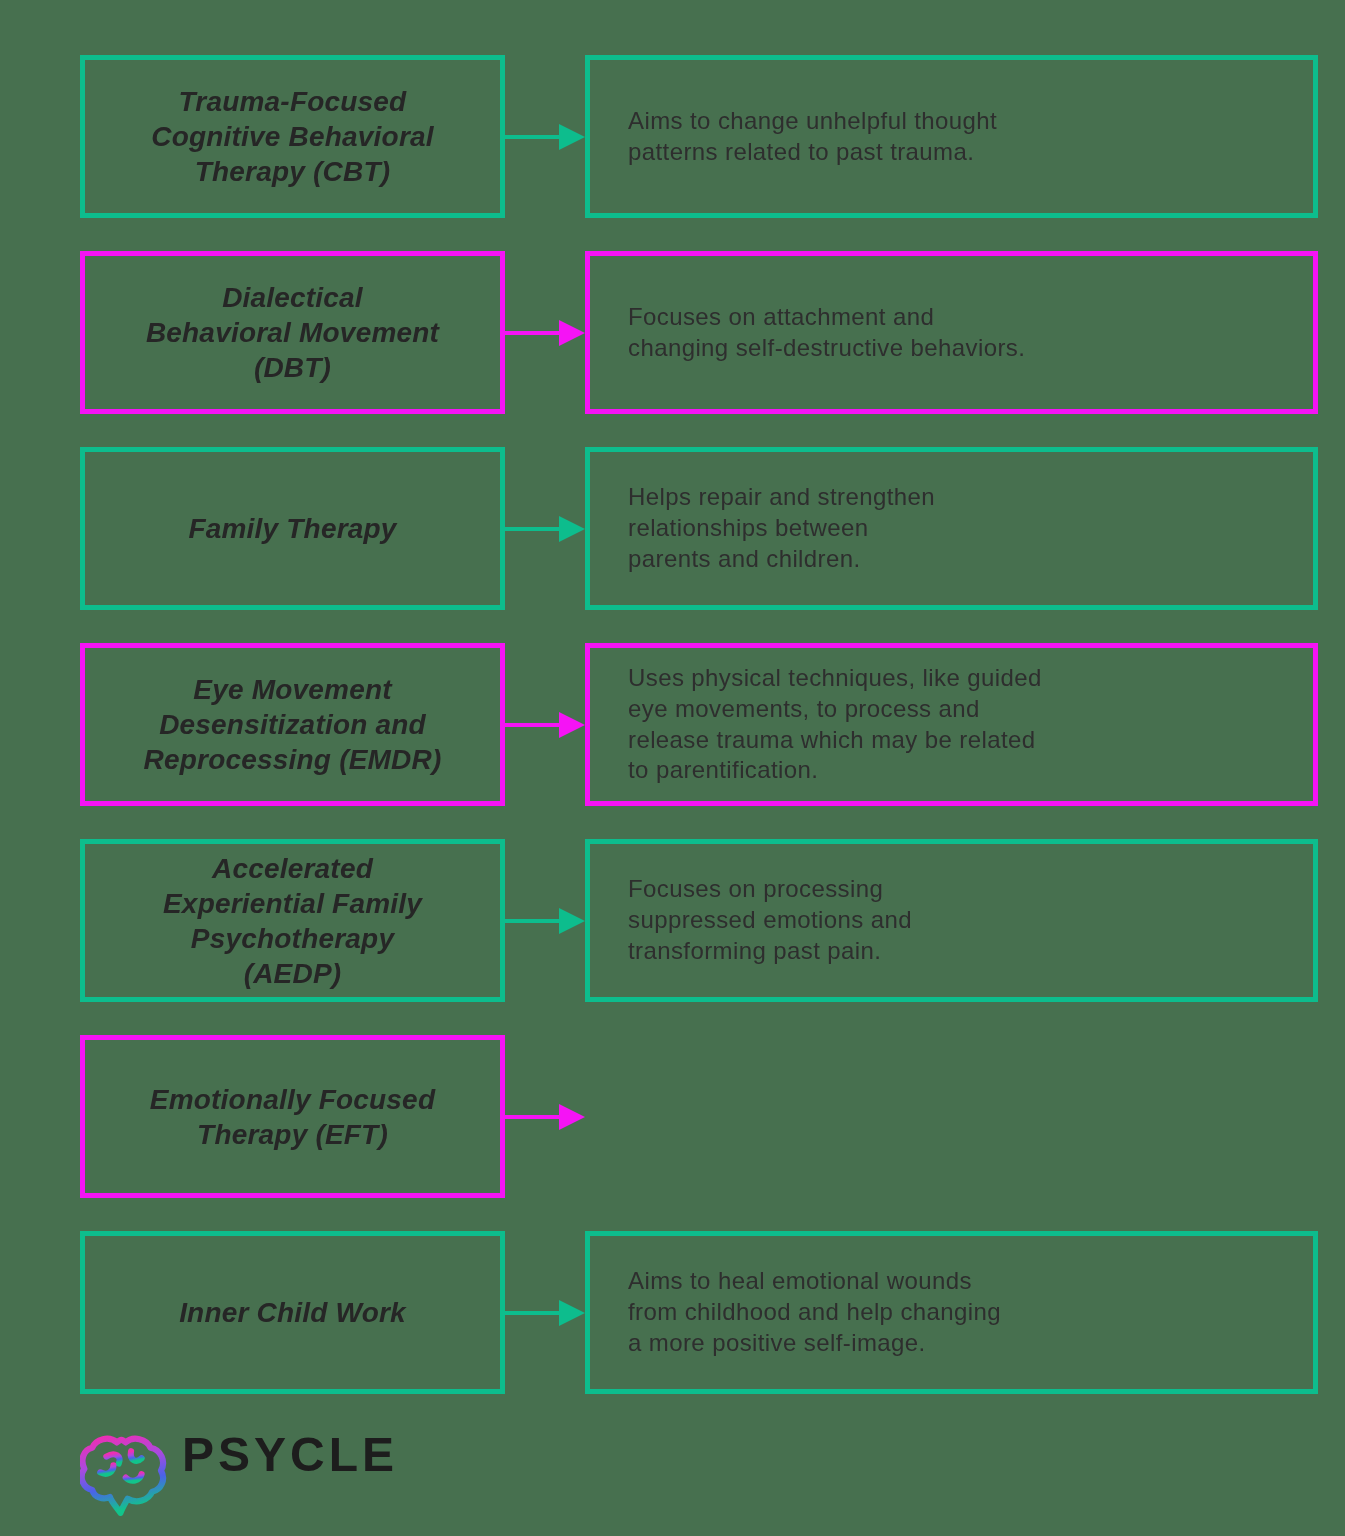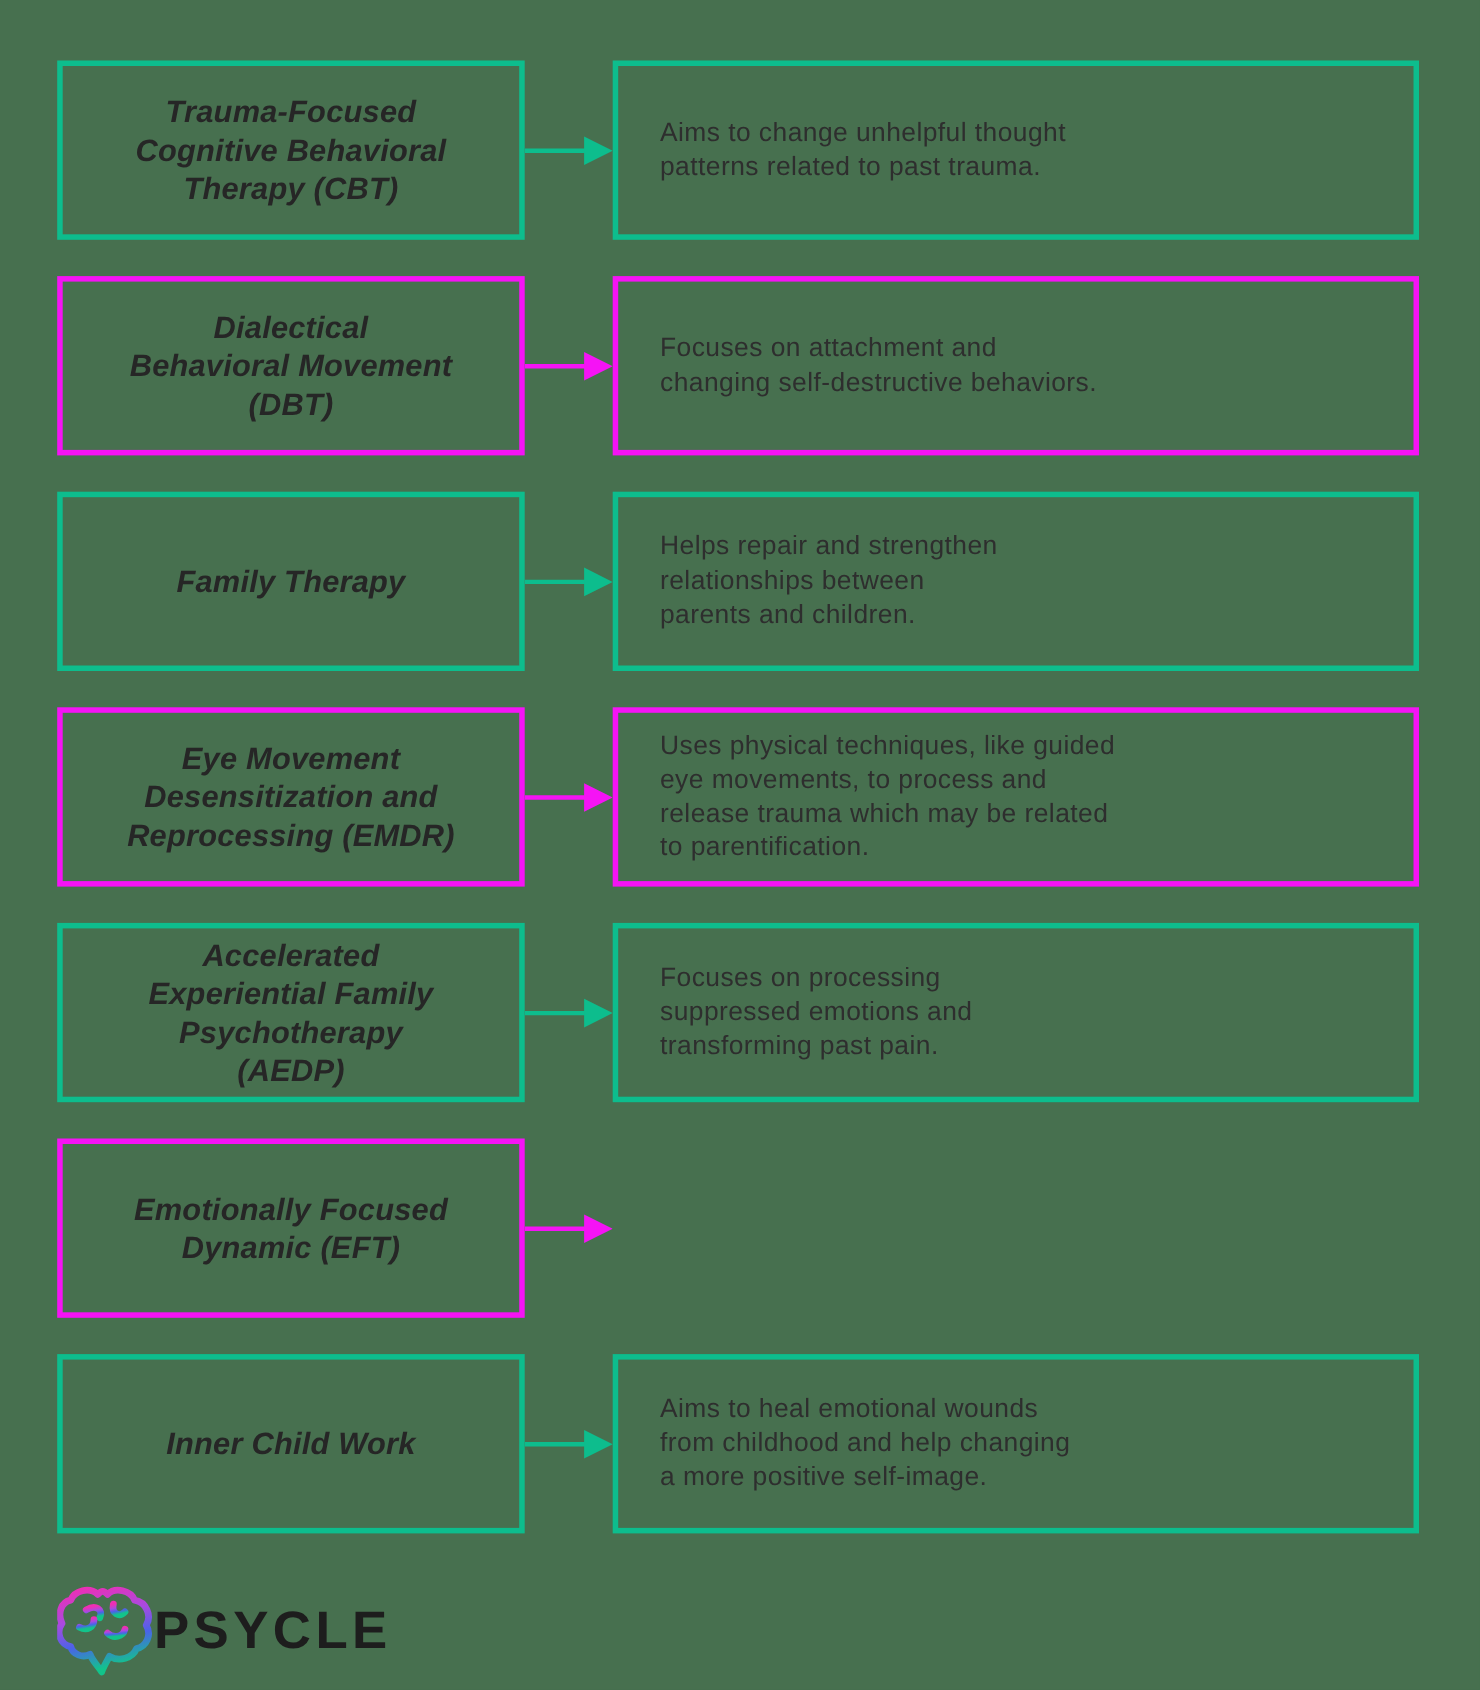--- a/index.html
+++ b/index.html
@@ -17,7 +17,7 @@
     font-family:"Liberation Sans","DejaVu Sans",sans-serif;
     overflow:hidden;
   }
-  .canvas{padding:55px 0 0 52px;}
+  .canvas{padding:55px 0 0 80px;}
   .row{display:flex;align-items:stretch;height:163px;margin-bottom:33px;}
   .name-box{
     width:425px;flex:0 0 425px;border:5px solid;

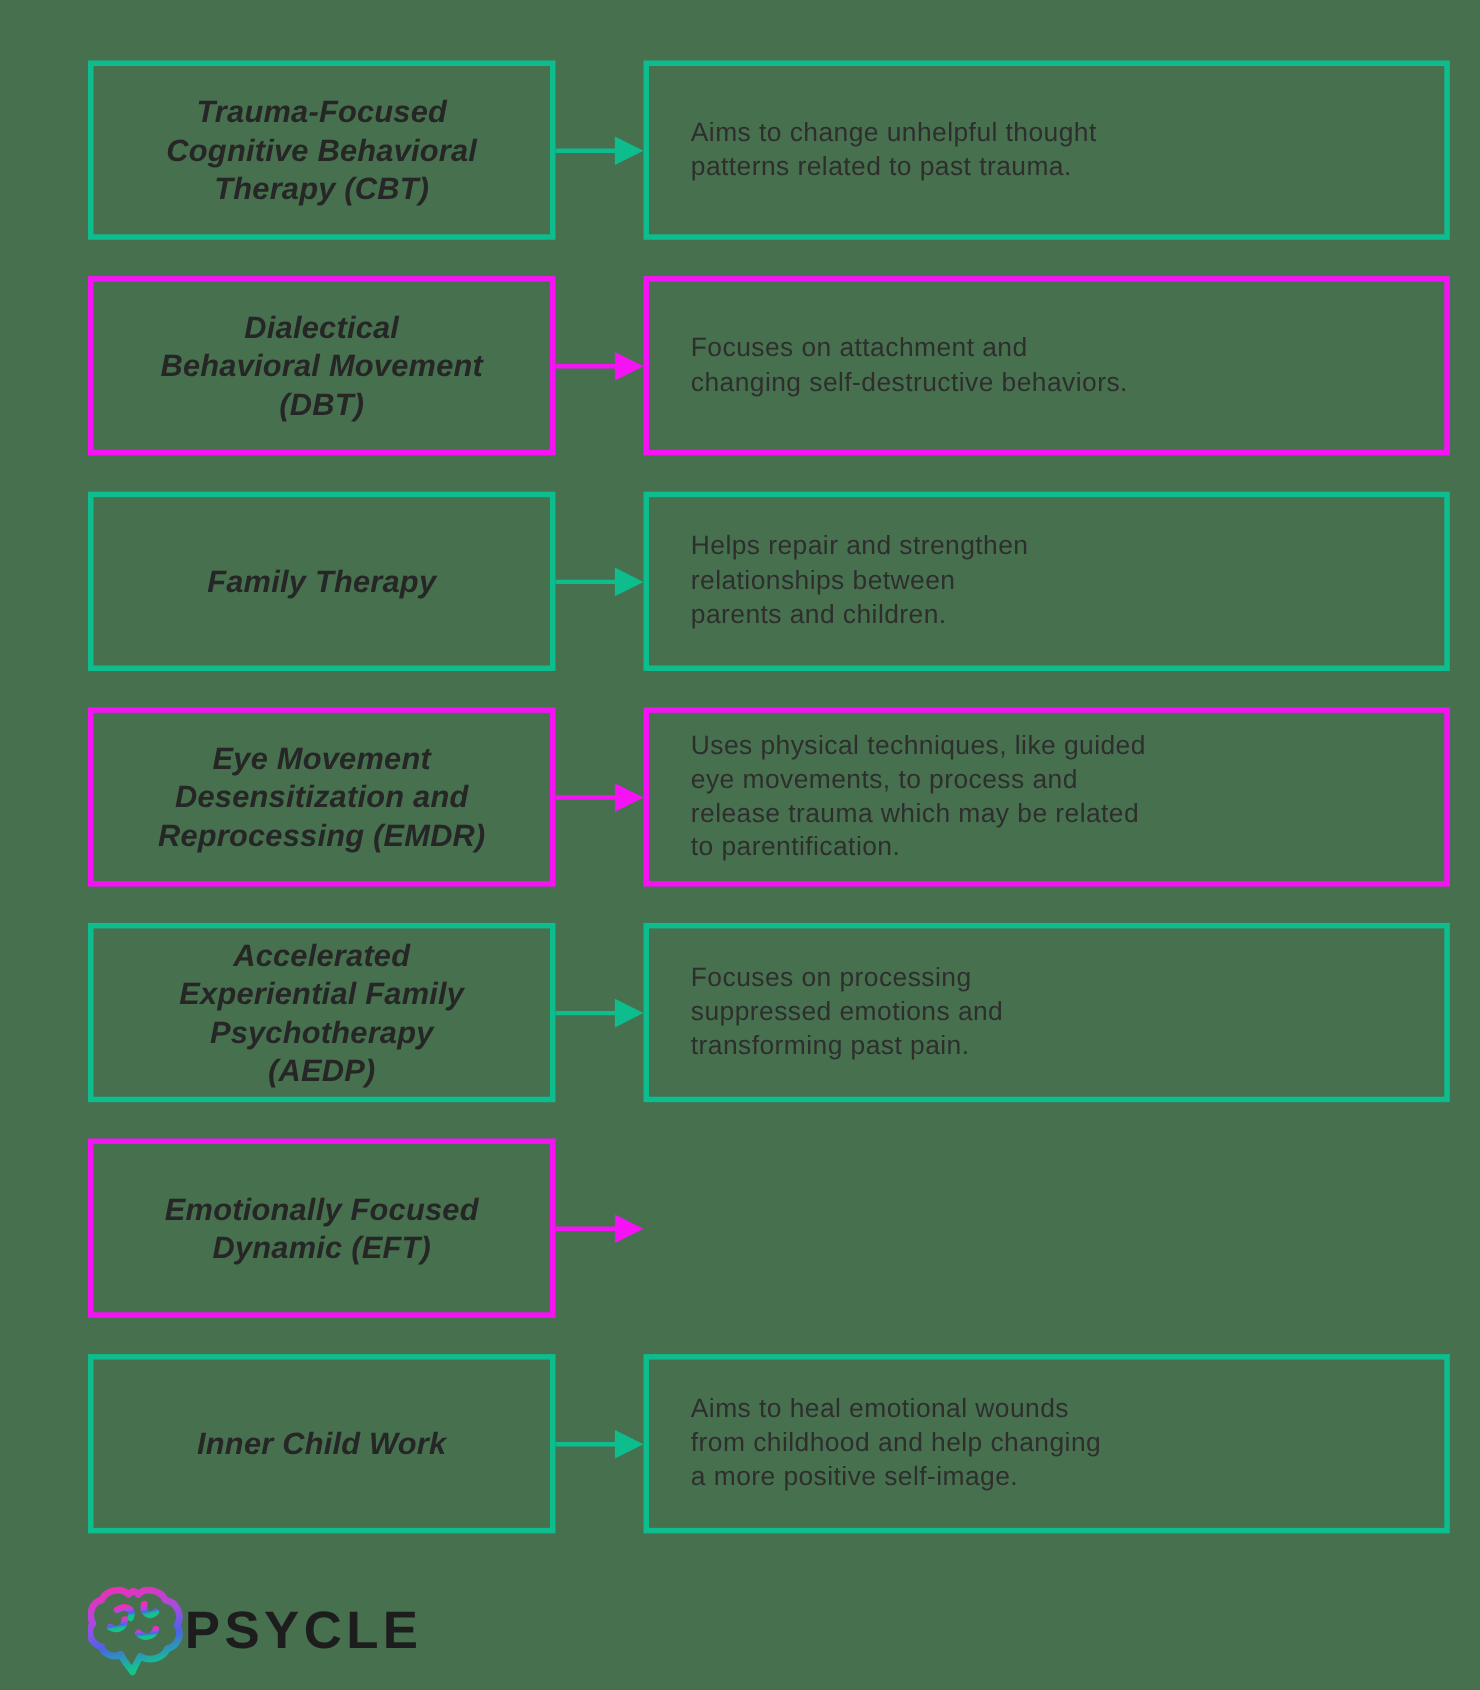--- a/index.html
+++ b/index.html
@@ -151,7 +151,7 @@
   <div class="row magenta">
     <div class="name-box">
       <div class="title">Emotionally Focused
-Dynamic (EFT)</div>
+Therapy (EFT)</div>
     </div>
     <div class="arrow">
       <svg viewBox="0 0 80 40">

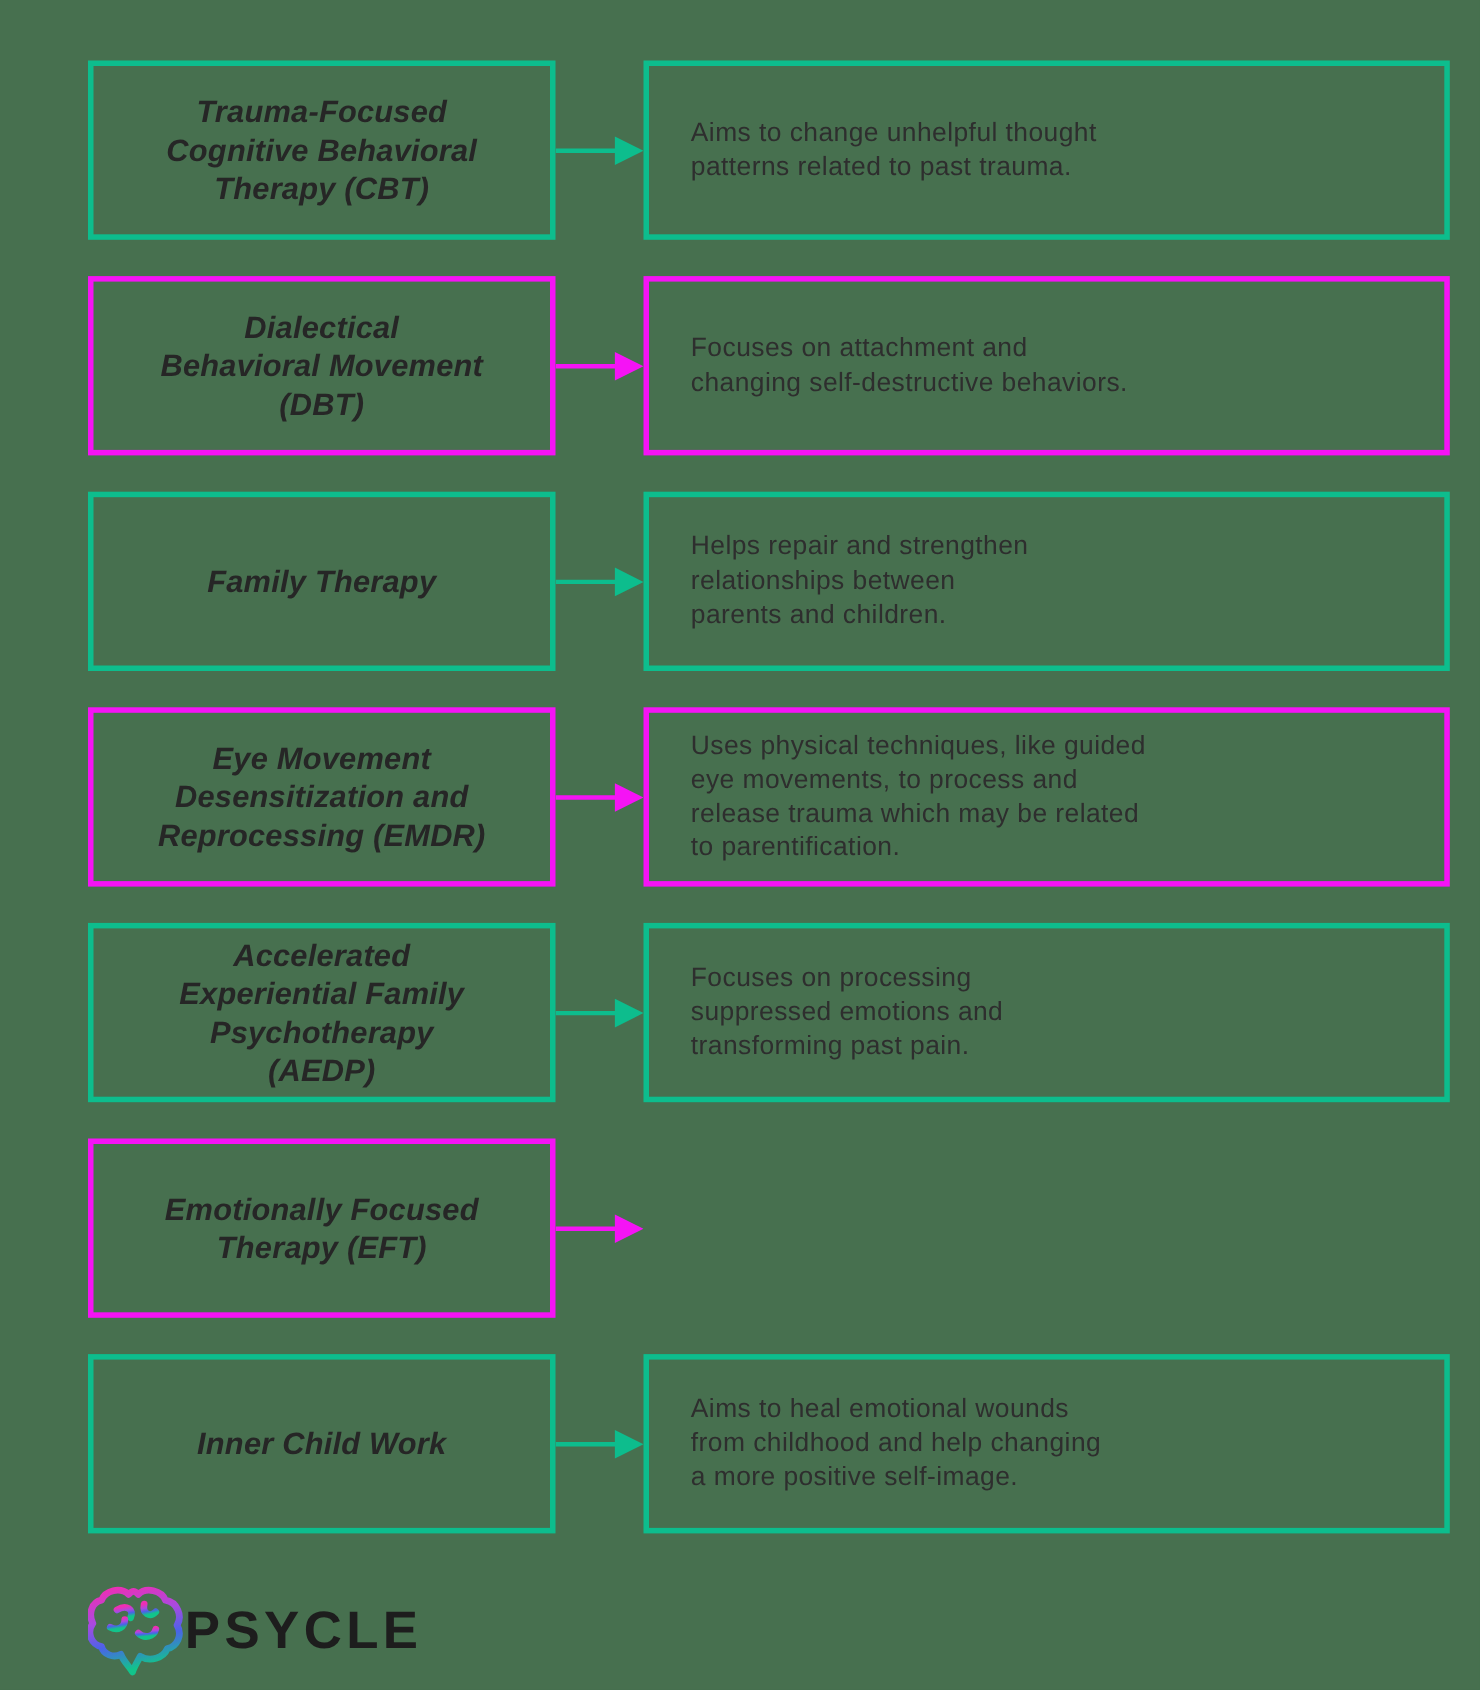--- a/index.html
+++ b/index.html
@@ -43,7 +43,7 @@
     font-size:24px;line-height:1.28;color:var(--desc-color);
     white-space:pre-line;letter-spacing:0.4px;margin-left:16px;
   }
-  .footer{display:flex;align-items:center;margin-top:8px;height:110px;}
+  .footer{display:flex;align-items:flex-start;gap:14px;margin-top:8px;height:110px;}
   .brain{width:88px;height:96px;}
   .brand{
     font-size:48px;font-weight:bold;color:var(--brand-color);

